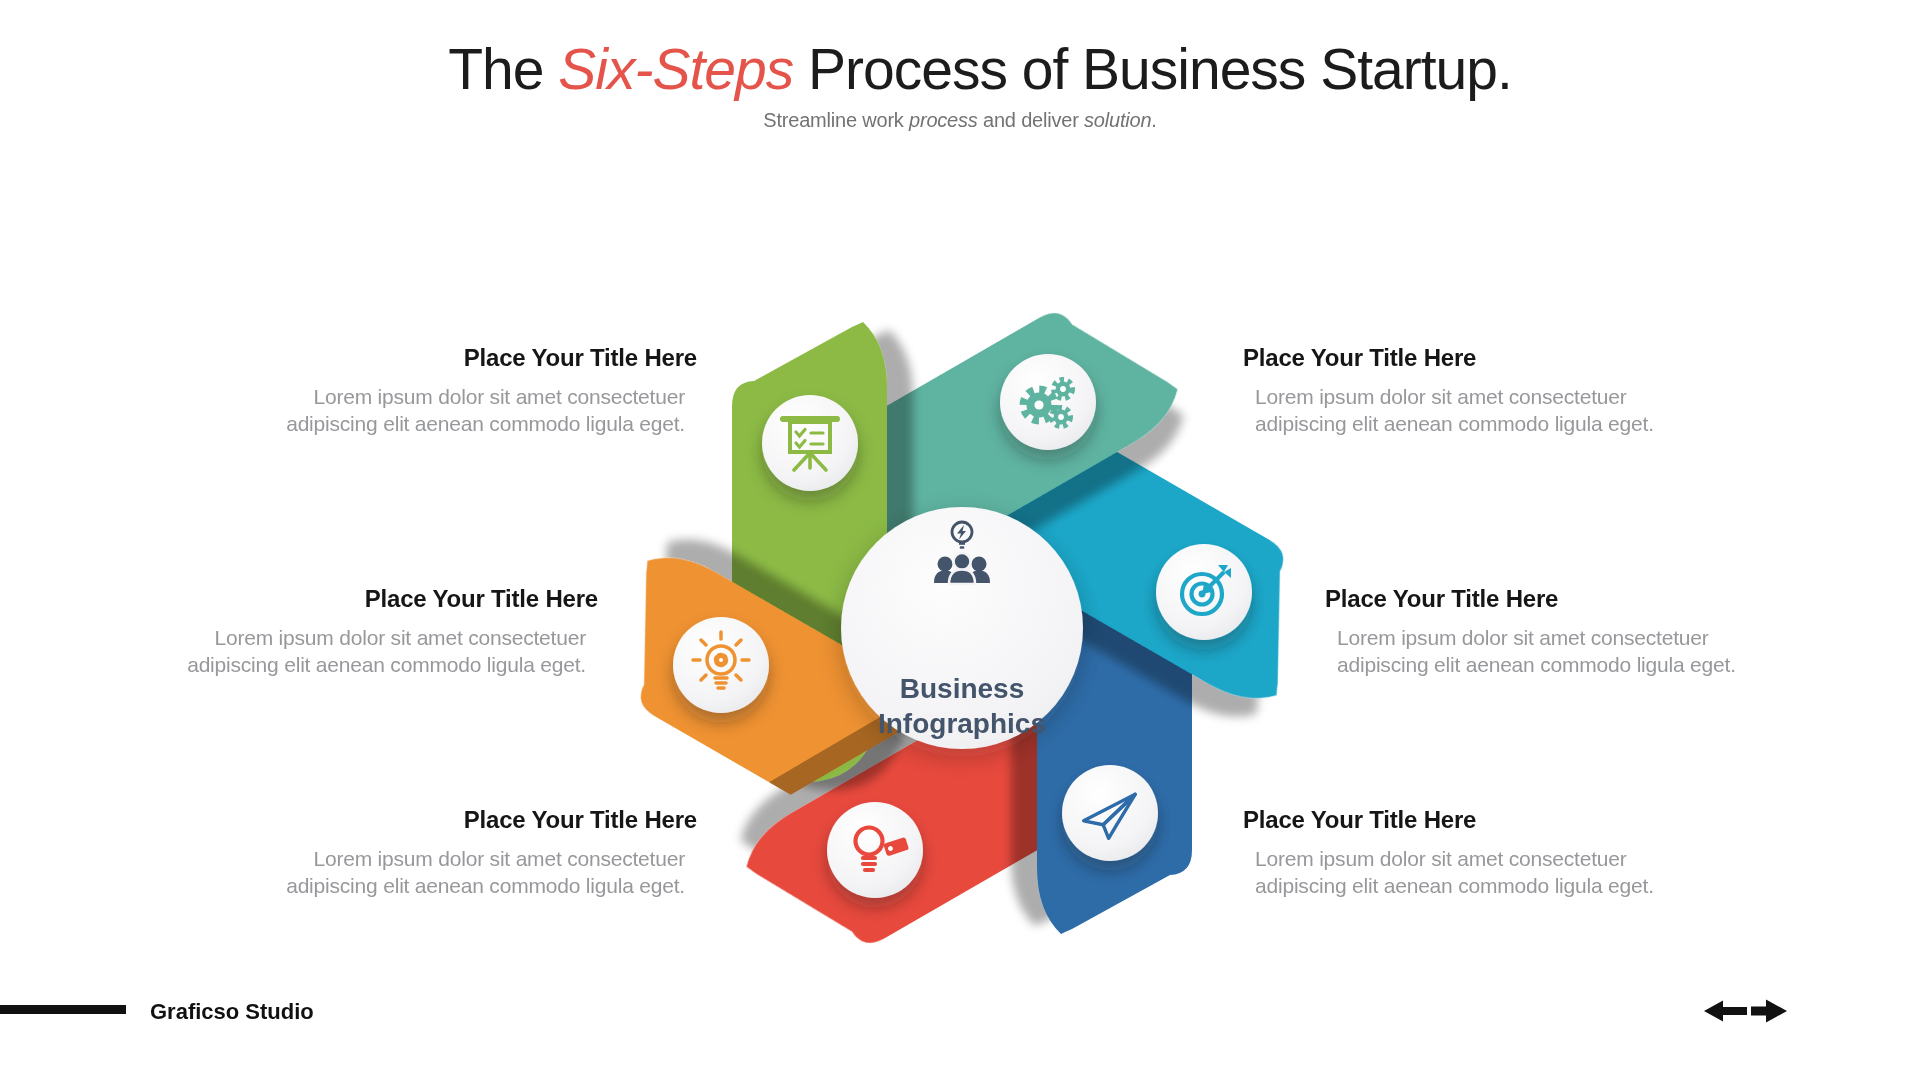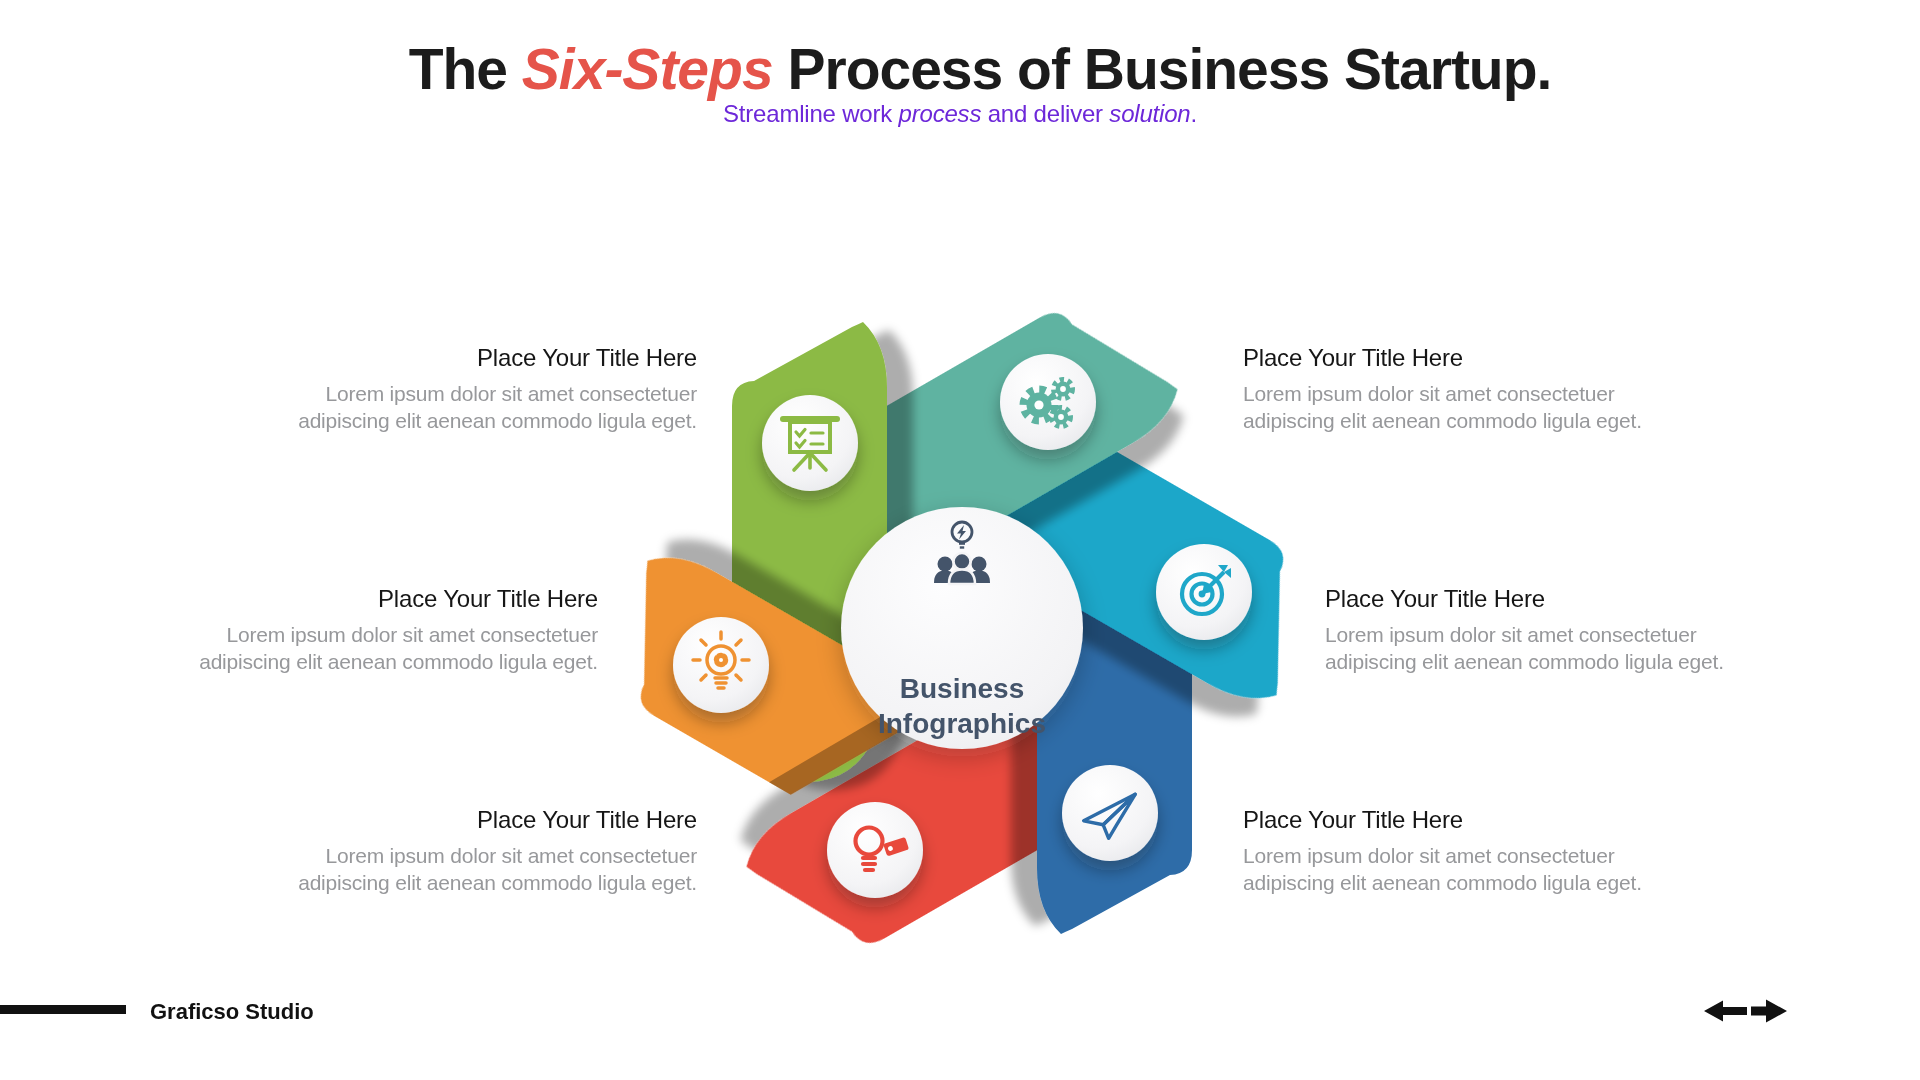--- a/index.html
+++ b/index.html
@@ -9,7 +9,7 @@
 
   
   .title-wrap{top:40px;left:0;width:1920px;text-align:center;}
-  .slide-title{margin:0;font-size:57px;font-weight:bold;color:#1c1c1c;letter-spacing:-1px;line-height:1.05;padding-left:40px;}
+  .slide-title{margin:0;font-size:57px;font-weight:normal;color:#1c1c1c;letter-spacing:-1px;line-height:1.05;padding-left:40px;}
   .slide-title .hl{color:#E5544A;font-style:italic;}
   .slide-subtitle{font-size:24px;color:#6d28d9;letter-spacing:-0.2px;}
   .slide-subtitle .em{font-style:italic;}

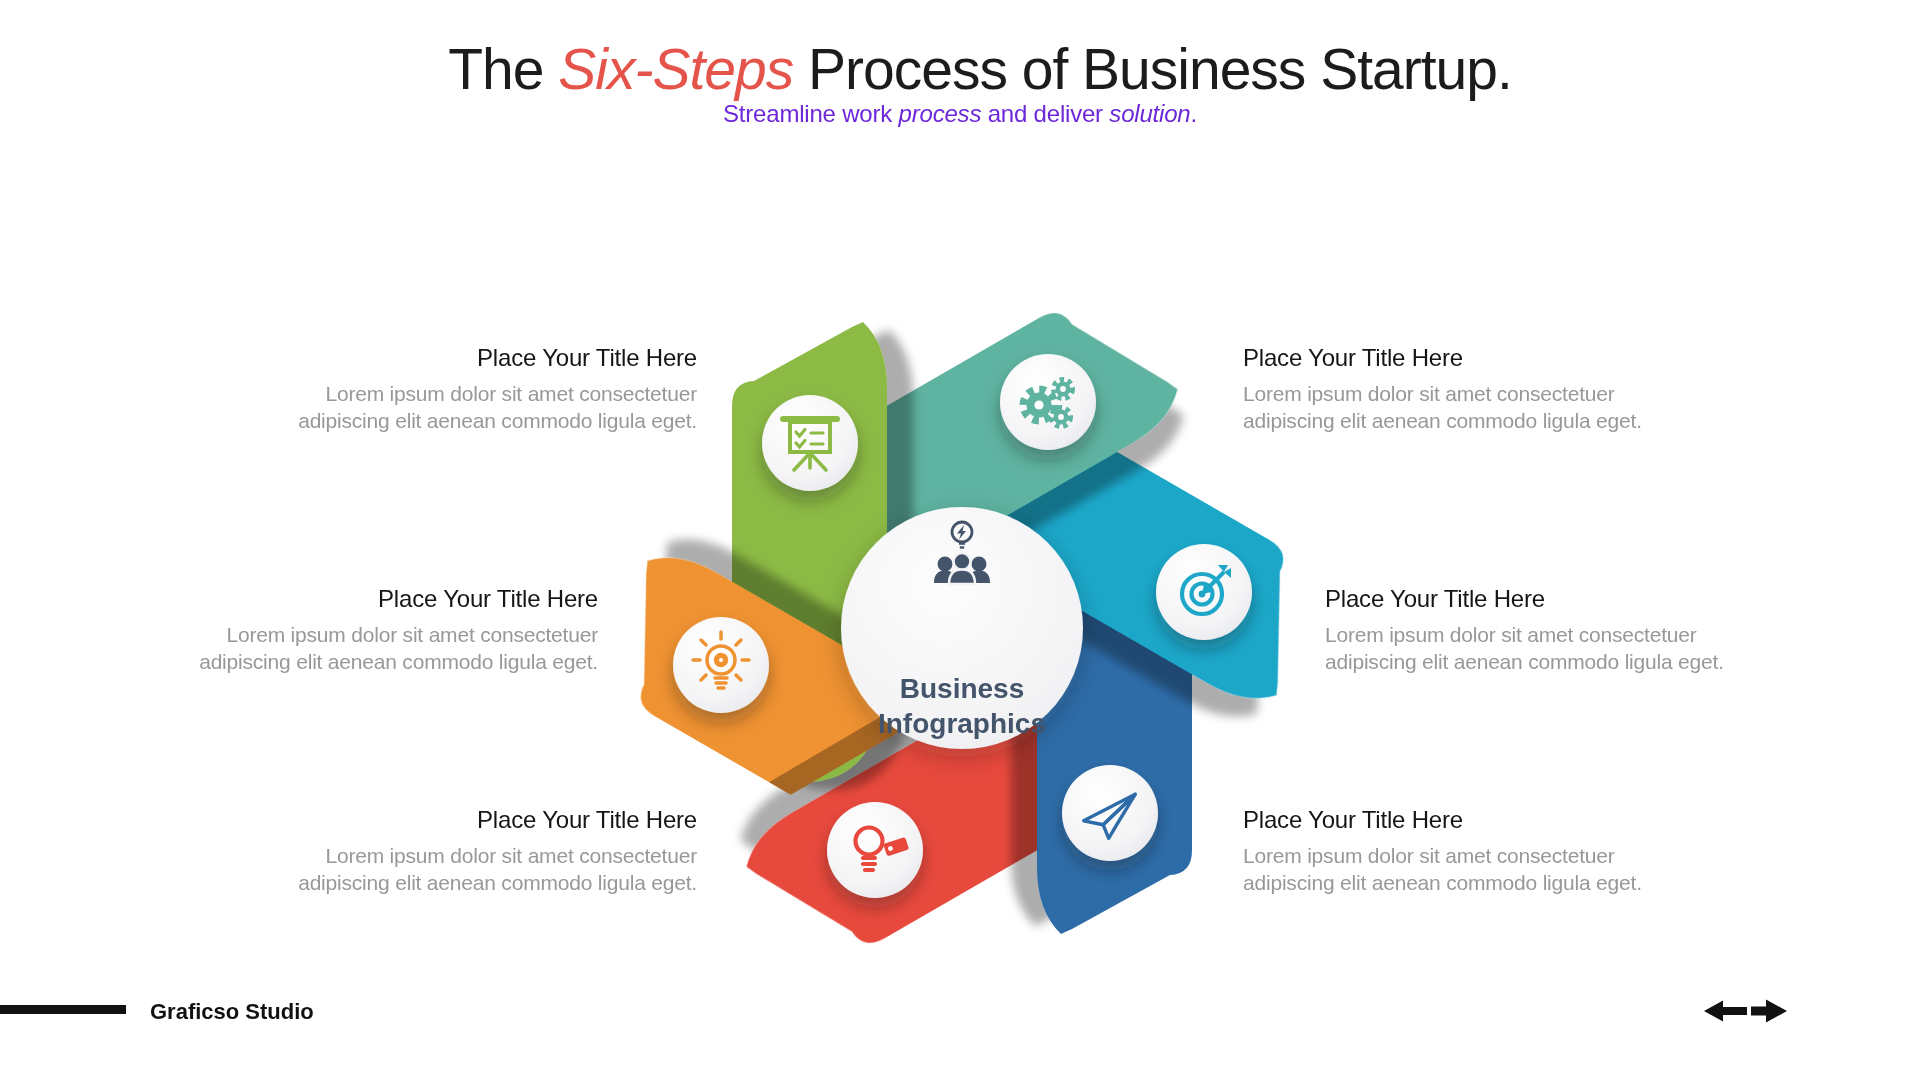--- a/index.html
+++ b/index.html
@@ -11,7 +11,7 @@
   .title-wrap{top:40px;left:0;width:1920px;text-align:center;}
   .slide-title{margin:0;font-size:57px;font-weight:normal;color:#1c1c1c;letter-spacing:-1px;line-height:1.05;padding-left:40px;}
   .slide-title .hl{color:#E5544A;font-style:italic;}
-  .slide-subtitle{font-size:24px;color:#6d28d9;letter-spacing:-0.2px;}
+  .slide-subtitle{margin-top:9px;font-size:20px;color:#737373;letter-spacing:-0.2px;}
   .slide-subtitle .em{font-style:italic;}
 
   

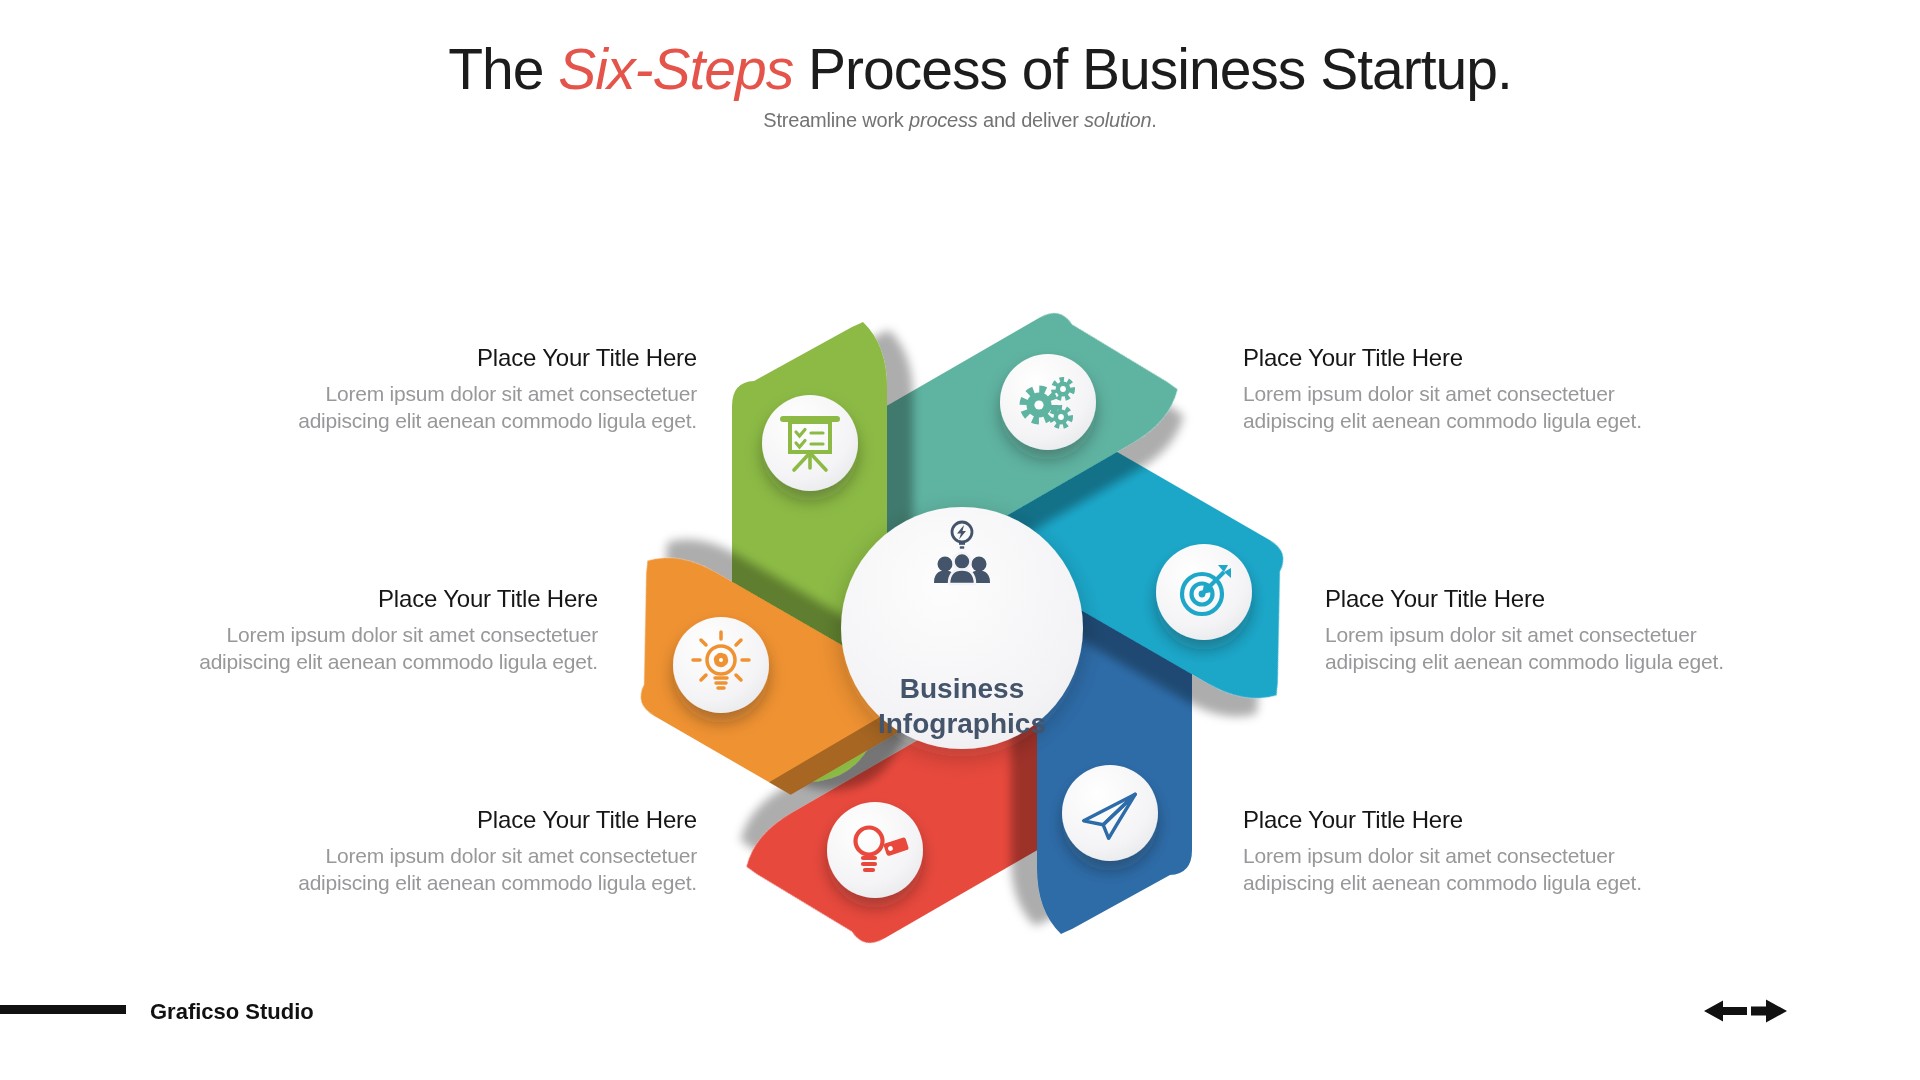--- a/index.html
+++ b/index.html
@@ -16,7 +16,7 @@
 
   
   .step{position:absolute;width:440px;}
-  .step h3{margin:0 0 9px 0;font-size:24px;font-weight:normal;color:#161616;letter-spacing:-0.2px;}
+  .step h3{margin:0 0 9px 0;font-size:24px;font-weight:bold;color:#161616;letter-spacing:-0.2px;}
   .step p{margin:0;font-size:21px;line-height:1.27;color:#97989b;letter-spacing:-0.2px;}
   .step.left{text-align:right;}
   .step.right{text-align:left;}

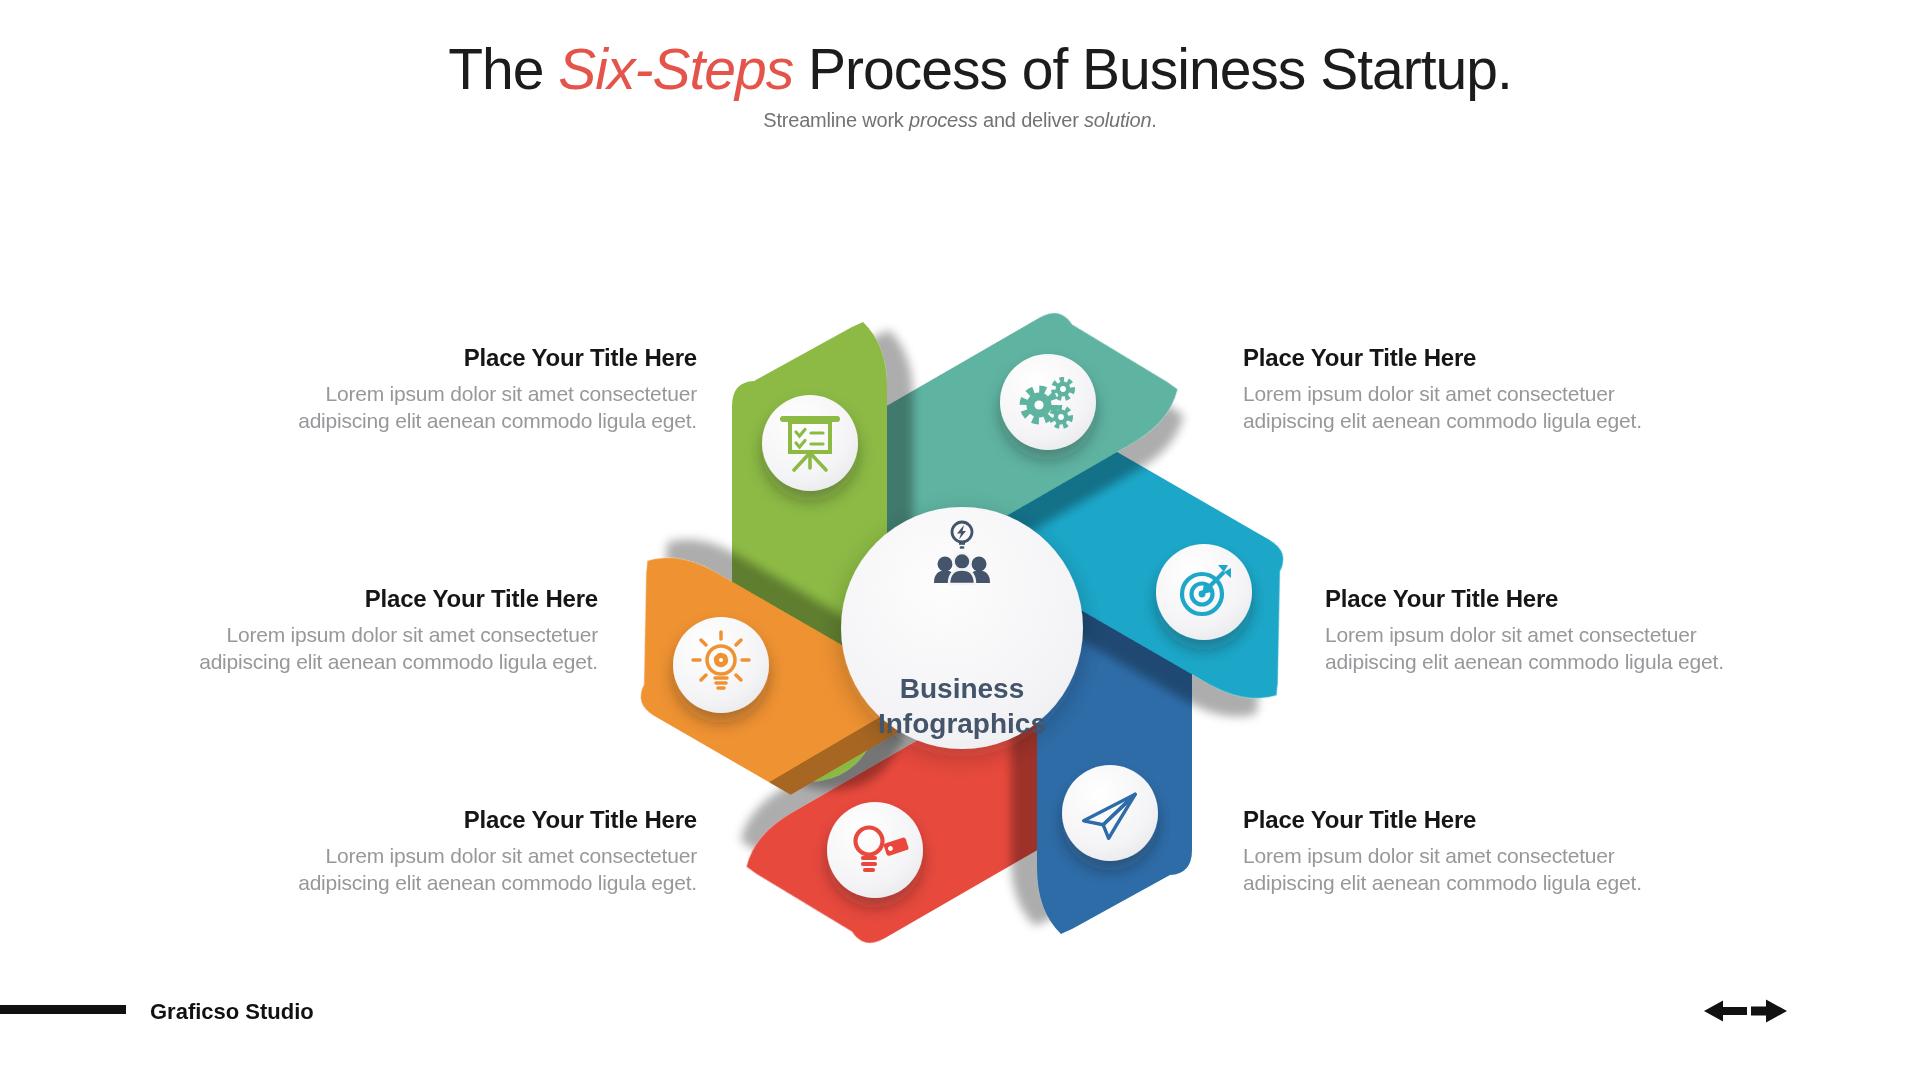--- a/index.html
+++ b/index.html
@@ -17,7 +17,7 @@
   
   .step{position:absolute;width:440px;}
   .step h3{margin:0 0 9px 0;font-size:24px;font-weight:bold;color:#161616;letter-spacing:-0.2px;}
-  .step p{margin:0;font-size:21px;line-height:1.27;color:#97989b;letter-spacing:-0.2px;}
+  .step p{margin:12px;font-size:21px;line-height:1.27;color:#97989b;letter-spacing:-0.2px;}
   .step.left{text-align:right;}
   .step.right{text-align:left;}
   .step.tl{right:1223px;top:344px;}

